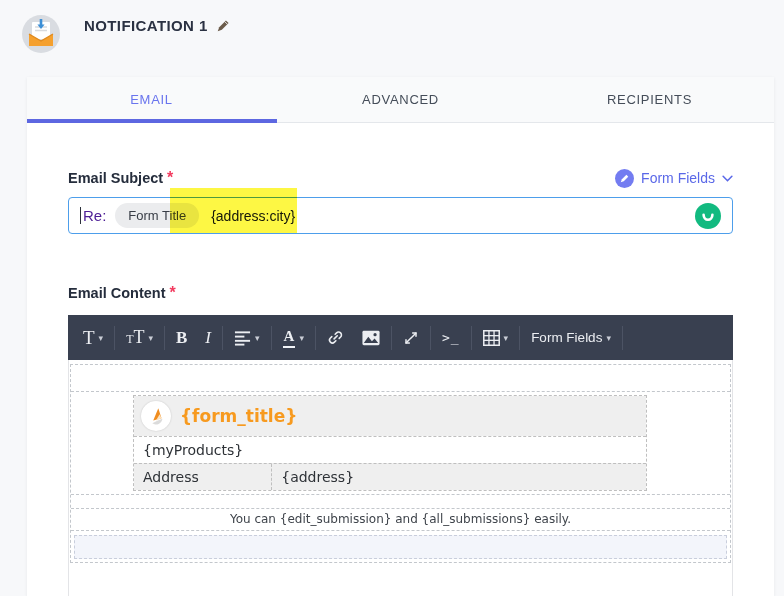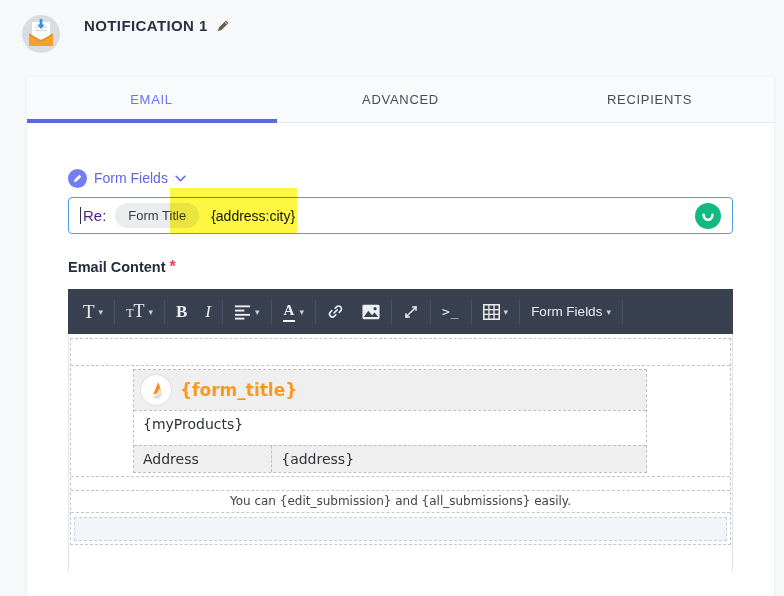--- a/index.html
+++ b/index.html
@@ -188,6 +188,9 @@
   <div class="card-content">
 
     <div class="subject-row">
+      <div>
+        <span class="field-label">Email Subject</span><span class="req">*</span>
+      </div>
       <button class="ff-link">
         <span class="ff-circle">
           <svg width="9" height="9" viewBox="0 0 24 24">

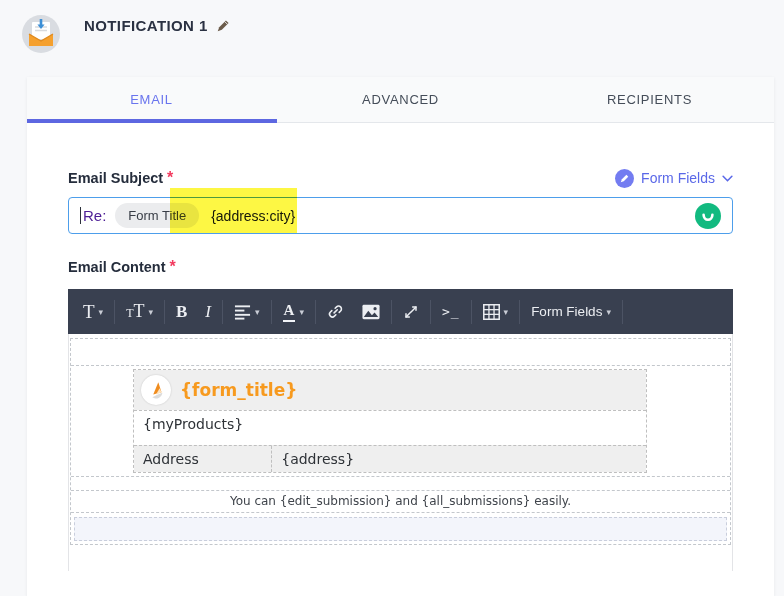--- a/index.html
+++ b/index.html
@@ -90,7 +90,7 @@
   }
 
   
-  .content-label-row { margin-top:24px; height:18px; }
+  .content-label-row { margin-top:50px; height:18px; }
 
   .toolbar {
     margin-top:13px; height:45px; background:#394050;

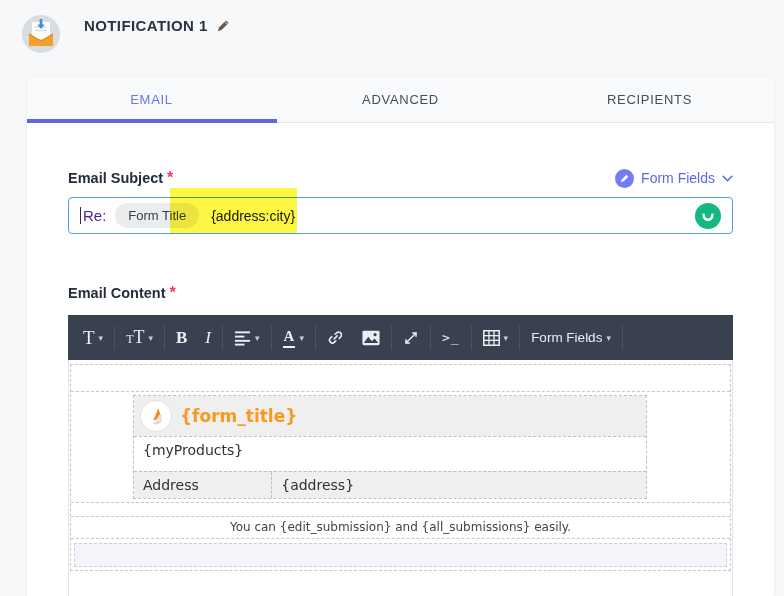--- a/index.html
+++ b/index.html
@@ -137,7 +137,7 @@
   }
   .form-title { color:#F79A1F; font-weight:bold; font-size:17px; }
   .mail-row { display:flex; border-top:1px dashed #BFBFBF; font-size:14px; color:#2E3237; }
-  .mail-row.alt { background:#EFEFEF;margin-top:8px; }
+  .mail-row.alt { background:#EFEFEF; }
   .cell-label { width:27%; padding:5px 9px; border-right:1px dashed #BFBFBF; }
   .cell-value { flex:1; padding:5px 9px; }
   .row-spacer2 { height:14px; border-bottom:1px dashed #C3C7CC; }

